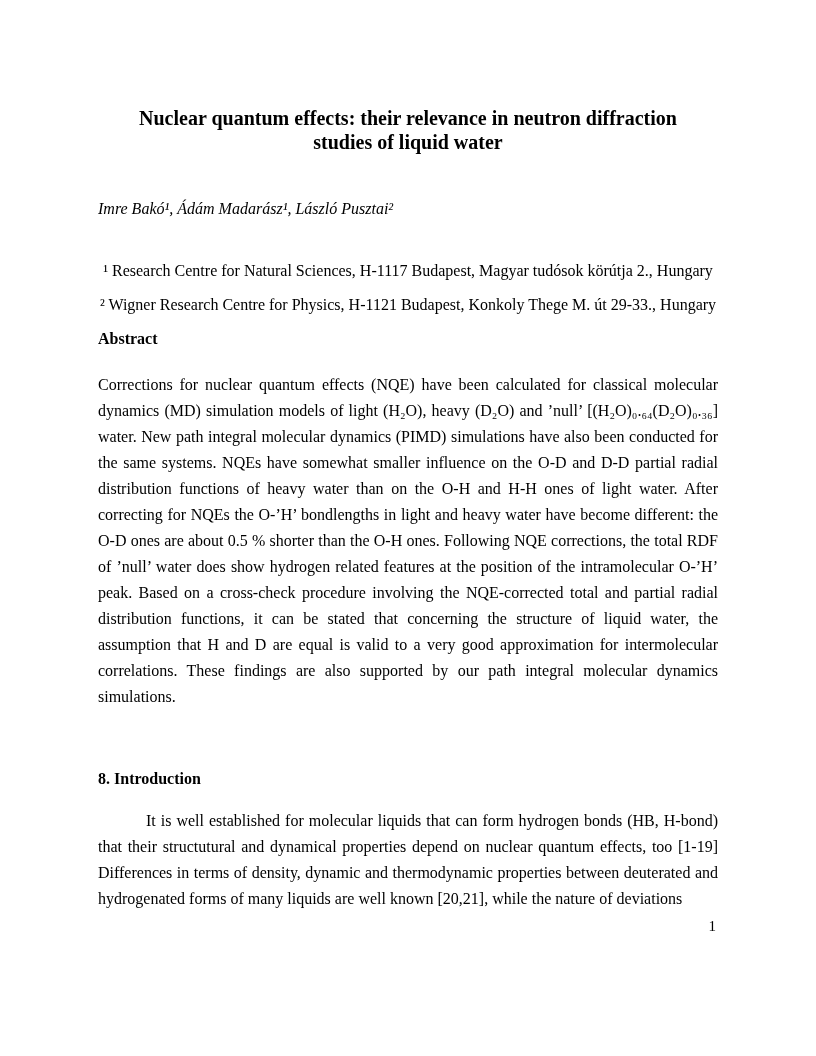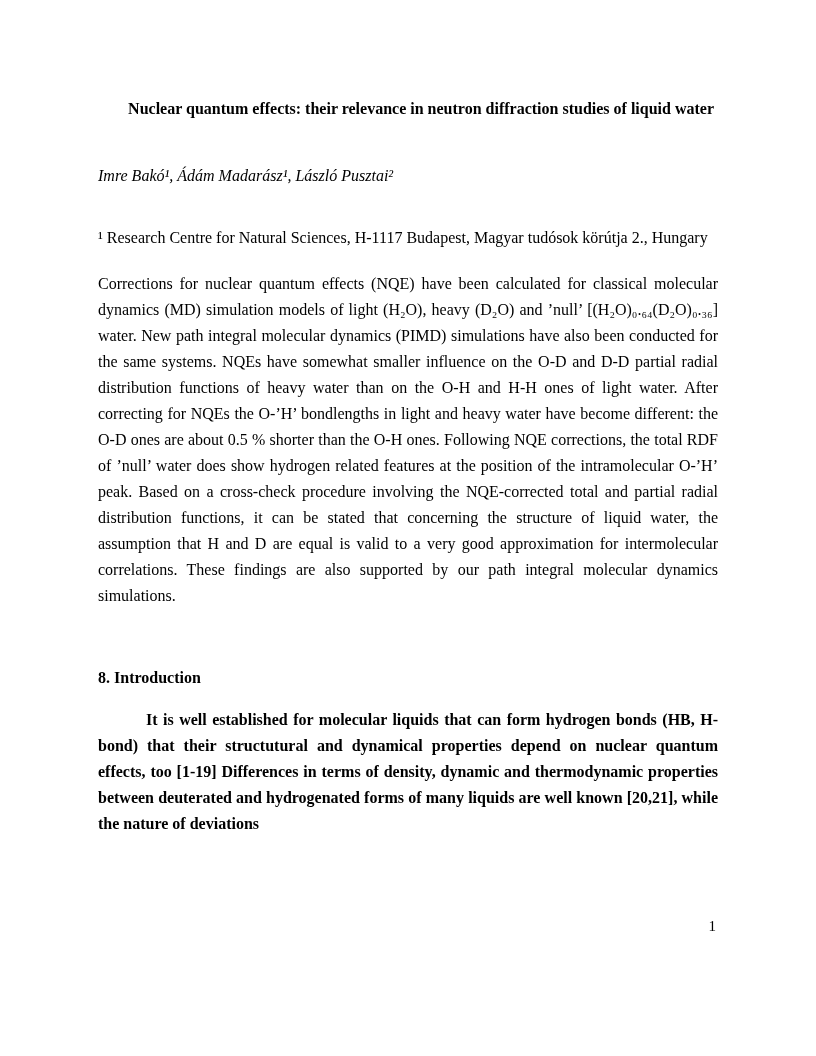--- a/index.html
+++ b/index.html
@@ -22,10 +22,10 @@
     overflow: hidden;
   }
   .title {
-    margin: 4px;
-    font-size: 16px;
+    margin: 13px;
+    font-size: 20px;
     font-weight: bold;
-    text-align: right;
+    text-align: center;
     line-height: 24px;
   }
   .authors {

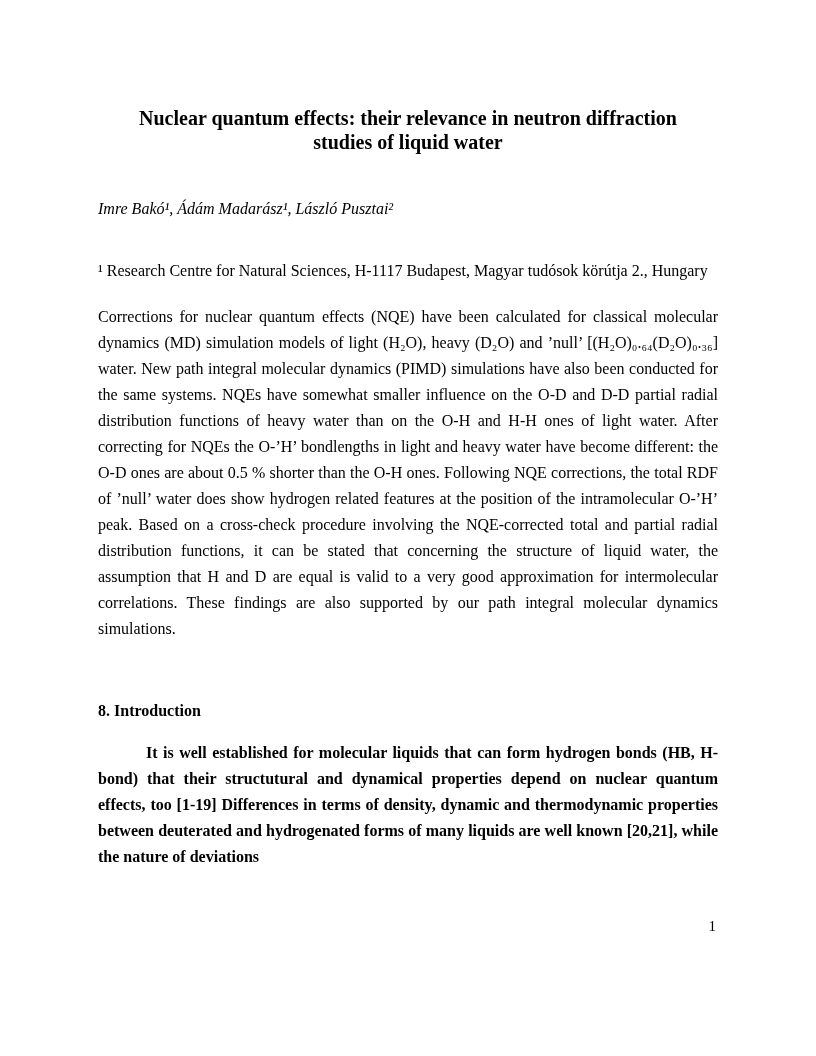--- a/index.html
+++ b/index.html
@@ -35,7 +35,7 @@
   }
   .affil {
     margin: 0;
-    text-align: left;
+    text-align: center;
   }
   .affil-first {
     margin-top: 36px;

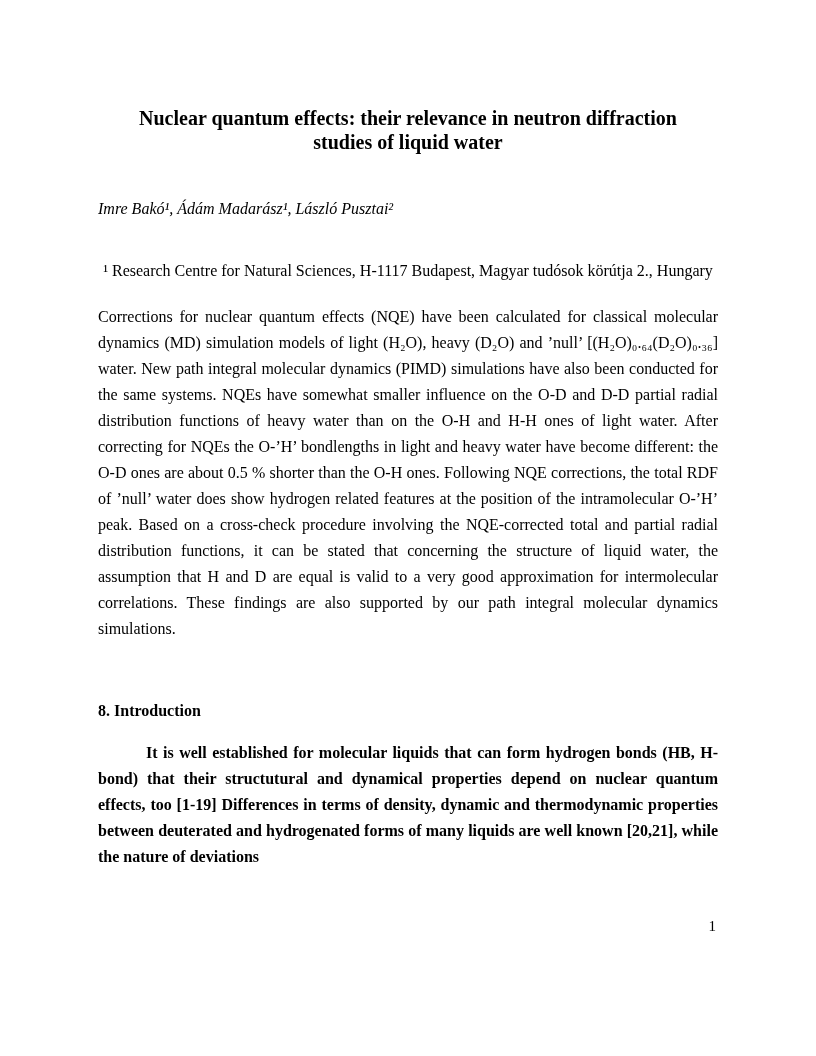--- a/index.html
+++ b/index.html
@@ -82,6 +82,7 @@
 
   <p class="affil affil-first">¹ Research Centre for Natural Sciences, H-1117 Budapest, Magyar tudósok körútja 2., Hungary</p>
 
+  <p class="affil affil-second">² Wigner Research Centre for Physics, H-1121 Budapest, Konkoly Thege M. út 29-33., Hungary</p>
 
 
   <p class="body-par">Corrections for nuclear quantum effects (NQE) have been calculated for classical molecular dynamics (MD) simulation models of light (H₂O), heavy (D₂O) and ’null’ [(H₂O)₀.₆₄(D₂O)₀.₃₆] water. New path integral molecular dynamics (PIMD) simulations have also been conducted for the same systems. NQEs have somewhat smaller influence on the O-D and D-D partial radial distribution functions of heavy water than on the O-H and H-H ones of light water. After correcting for NQEs the O-’H’ bondlengths in light and heavy water have become different: the O-D ones are about 0.5 % shorter than the O-H ones. Following NQE corrections, the total RDF of ’null’ water does show hydrogen related features at the position of the intramolecular O-’H’ peak.  Based on a cross-check procedure involving the NQE-corrected total and partial radial distribution functions, it can be stated that concerning the structure of liquid water, the assumption that H and D are equal is valid to a very good approximation for intermolecular correlations.  These findings are also supported by our path integral molecular dynamics simulations.</p>

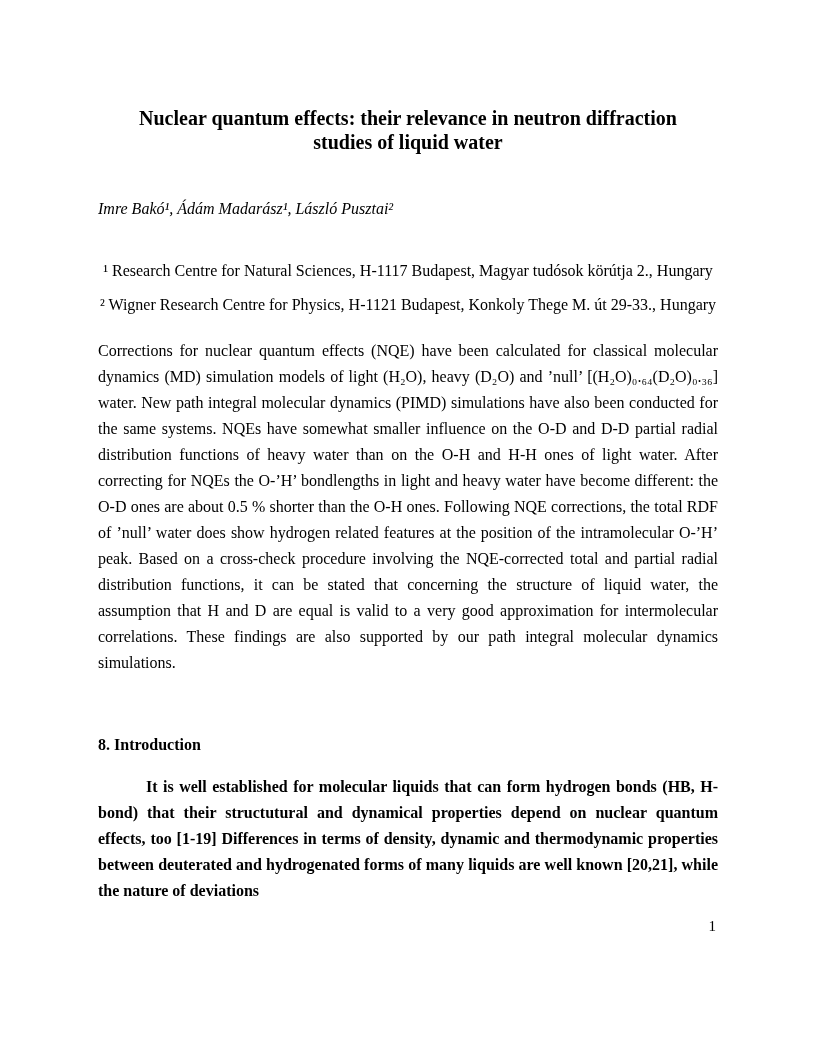--- a/index.html
+++ b/index.html
@@ -84,6 +84,7 @@
 
   <p class="affil affil-second">² Wigner Research Centre for Physics, H-1121 Budapest, Konkoly Thege M. út 29-33., Hungary</p>
 
+  <h2 class="abstract-heading">Abstract</h2>
 
   <p class="body-par">Corrections for nuclear quantum effects (NQE) have been calculated for classical molecular dynamics (MD) simulation models of light (H₂O), heavy (D₂O) and ’null’ [(H₂O)₀.₆₄(D₂O)₀.₃₆] water. New path integral molecular dynamics (PIMD) simulations have also been conducted for the same systems. NQEs have somewhat smaller influence on the O-D and D-D partial radial distribution functions of heavy water than on the O-H and H-H ones of light water. After correcting for NQEs the O-’H’ bondlengths in light and heavy water have become different: the O-D ones are about 0.5 % shorter than the O-H ones. Following NQE corrections, the total RDF of ’null’ water does show hydrogen related features at the position of the intramolecular O-’H’ peak.  Based on a cross-check procedure involving the NQE-corrected total and partial radial distribution functions, it can be stated that concerning the structure of liquid water, the assumption that H and D are equal is valid to a very good approximation for intermolecular correlations.  These findings are also supported by our path integral molecular dynamics simulations.</p>
 

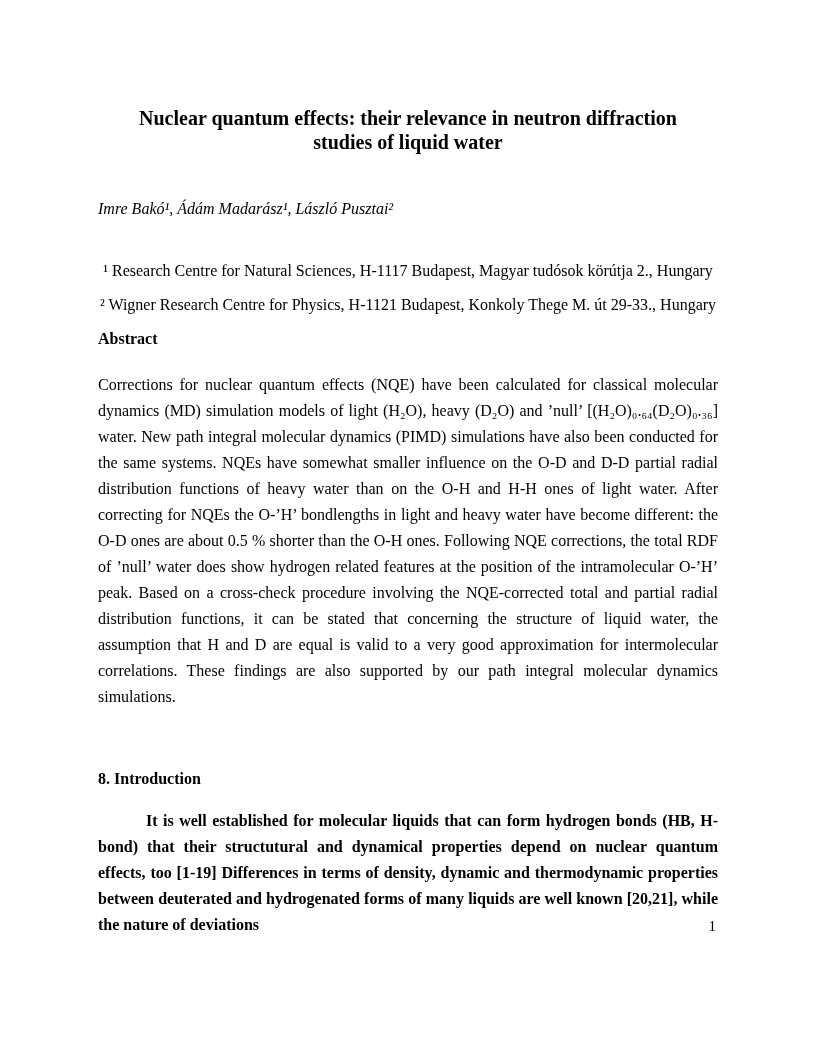--- a/index.html
+++ b/index.html
@@ -61,7 +61,6 @@
     margin: 16px 0 12px 0;
     text-align: justify;
     text-indent: 48px;
-    font-weight: bold;
   }
   .page-number {
     position: absolute;

